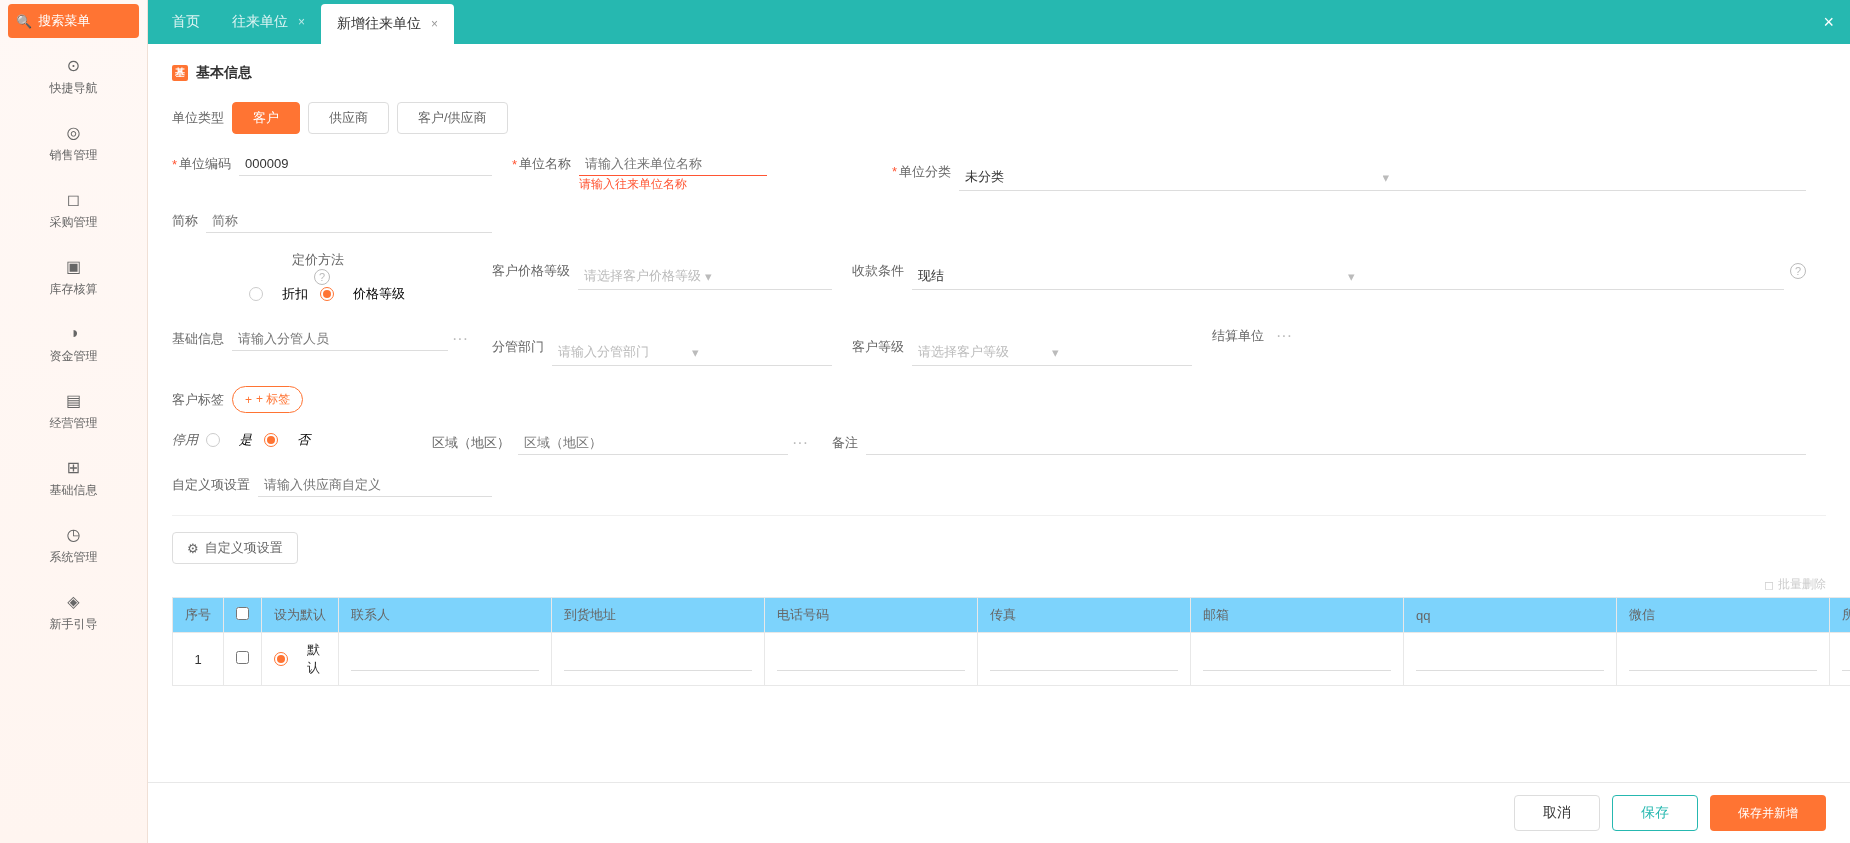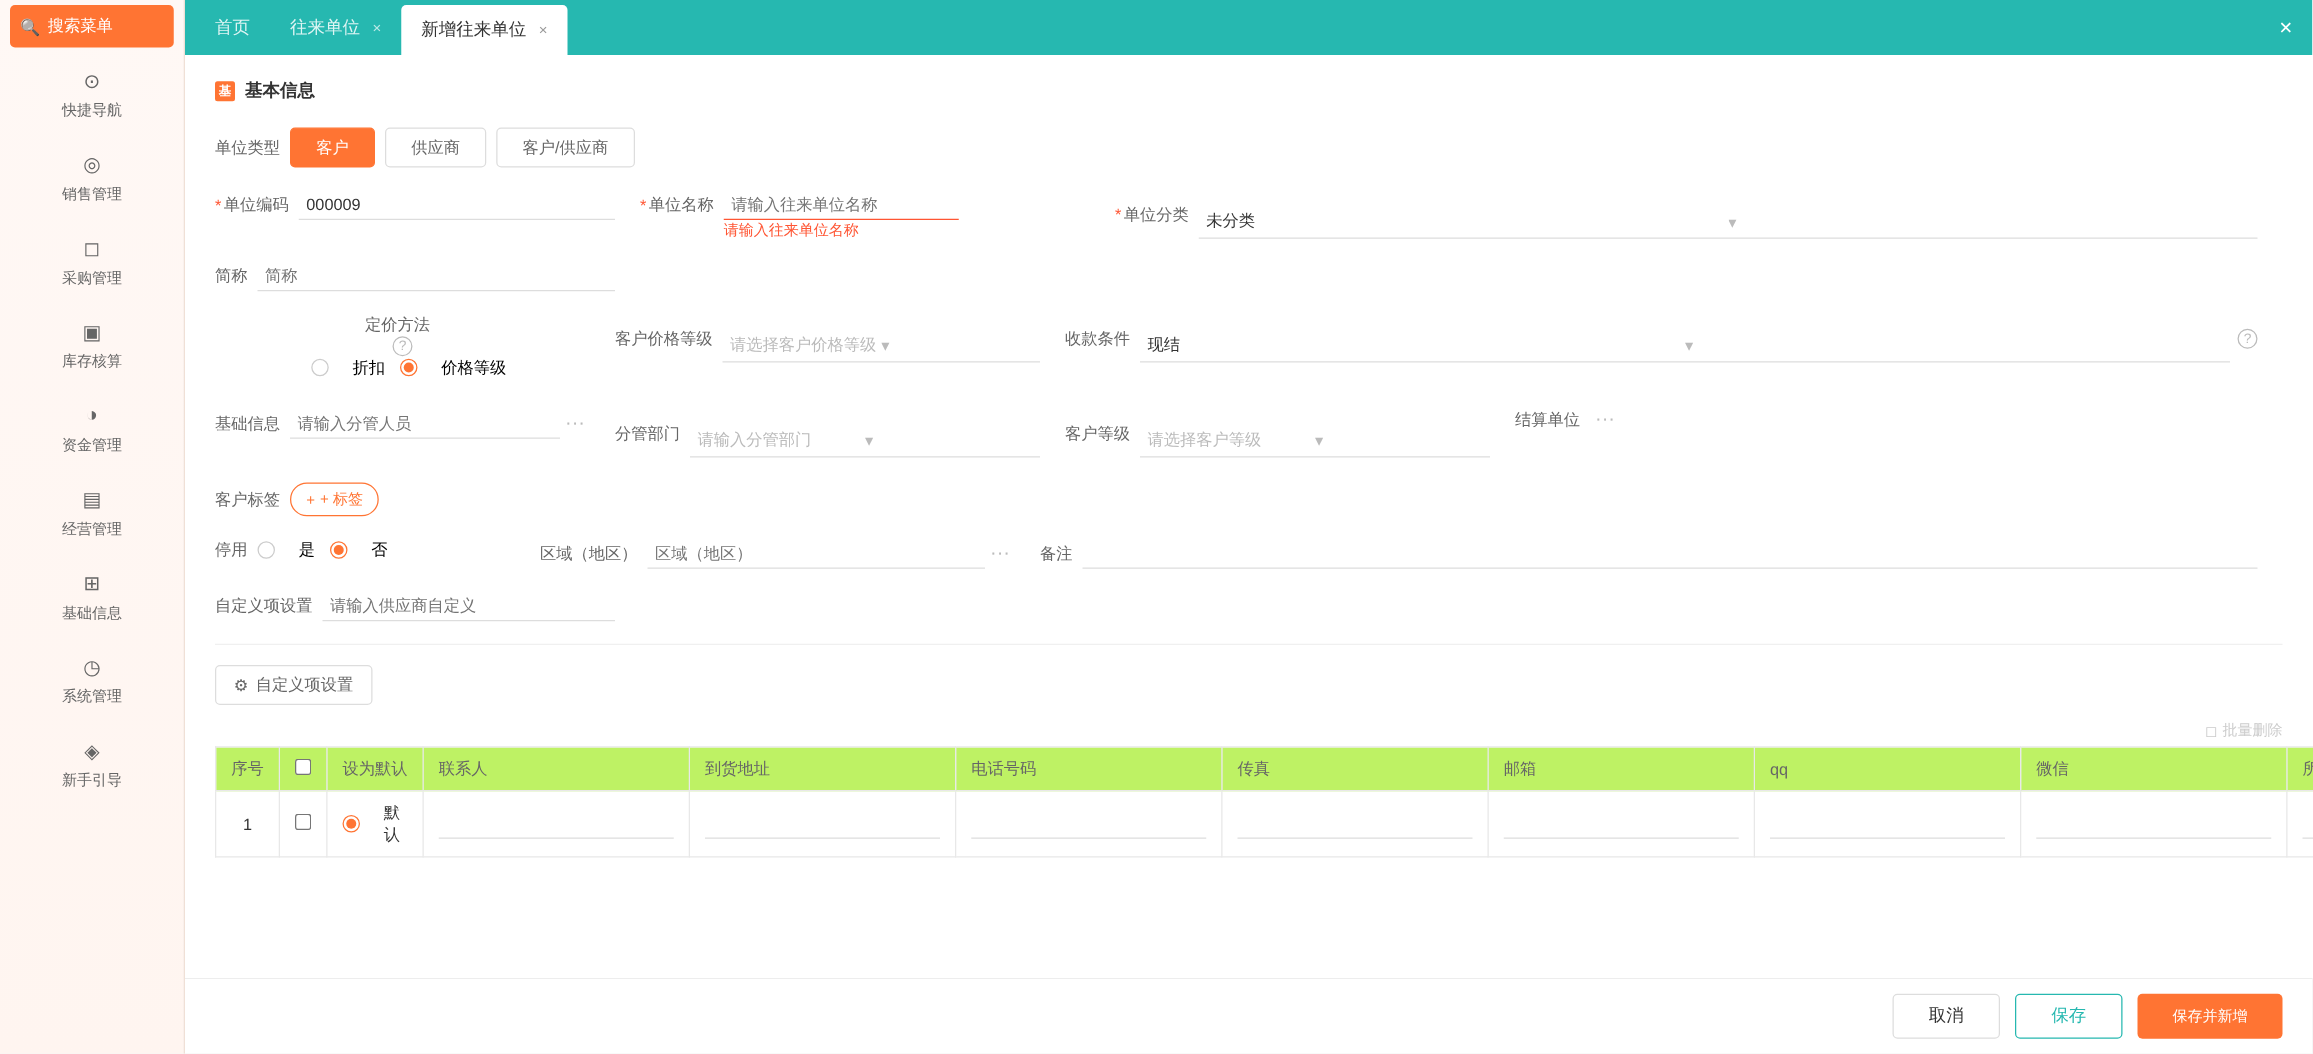--- a/index.html
+++ b/index.html
@@ -566,7 +566,7 @@
     </div>
 
     <div class="form-row" style="margin-top: 8px;">
-      <div class="form-group" style="max-width: 260px;">
+      <div class="form-group" style="max-width: 260px; font-style: italic;">
         <span class="form-label">停用</span>
         <div class="radio-group">
           <div class="radio-item">

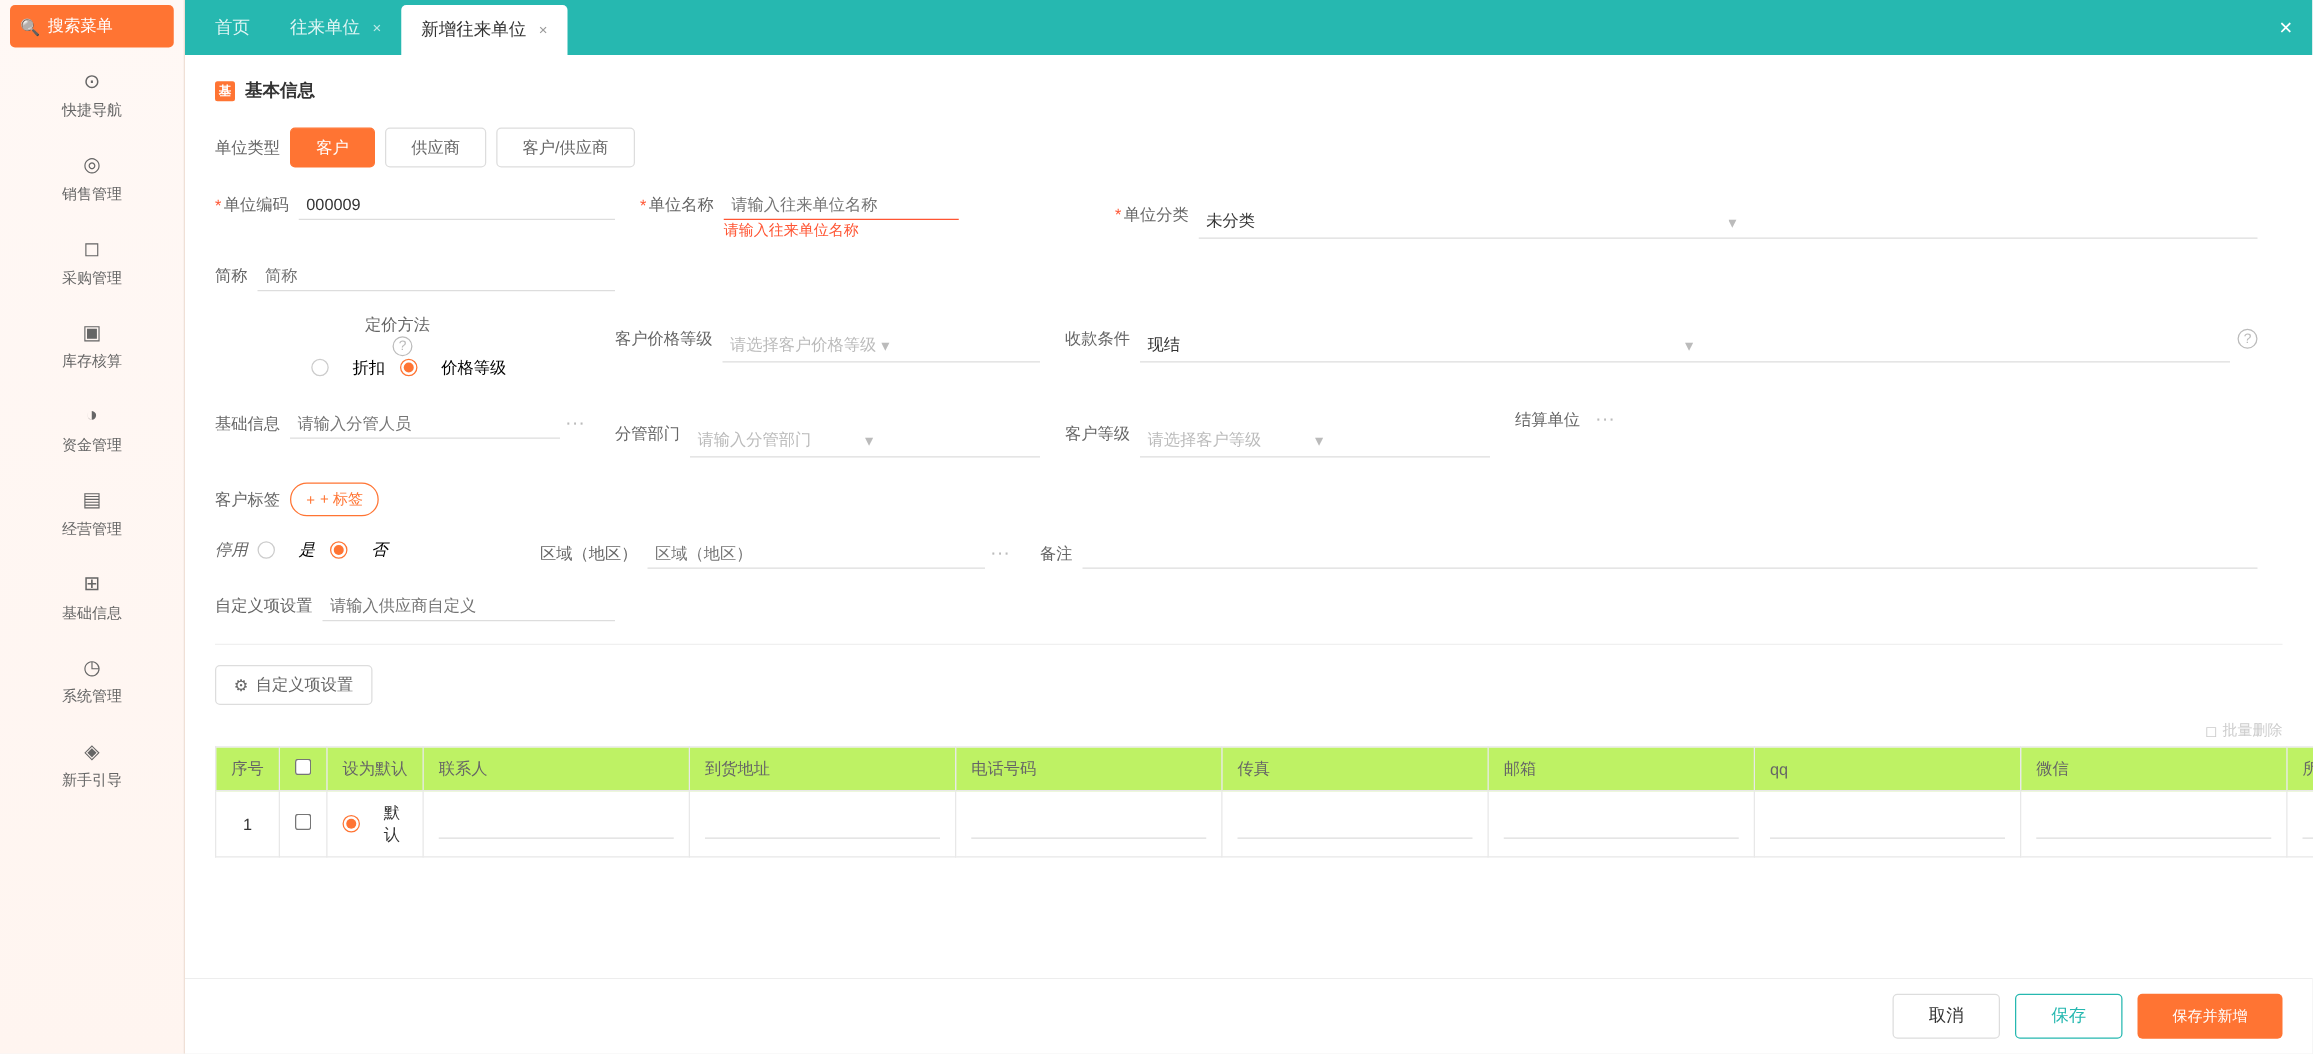--- a/index.html
+++ b/index.html
@@ -320,7 +320,7 @@
       font-size: 13px;
     }
     .data-table th {
-      background: #bef264;
+      background: #7dd3fc;
       border: 1px solid #e8e8e8;
       padding: 8px 12px;
       text-align: left;

